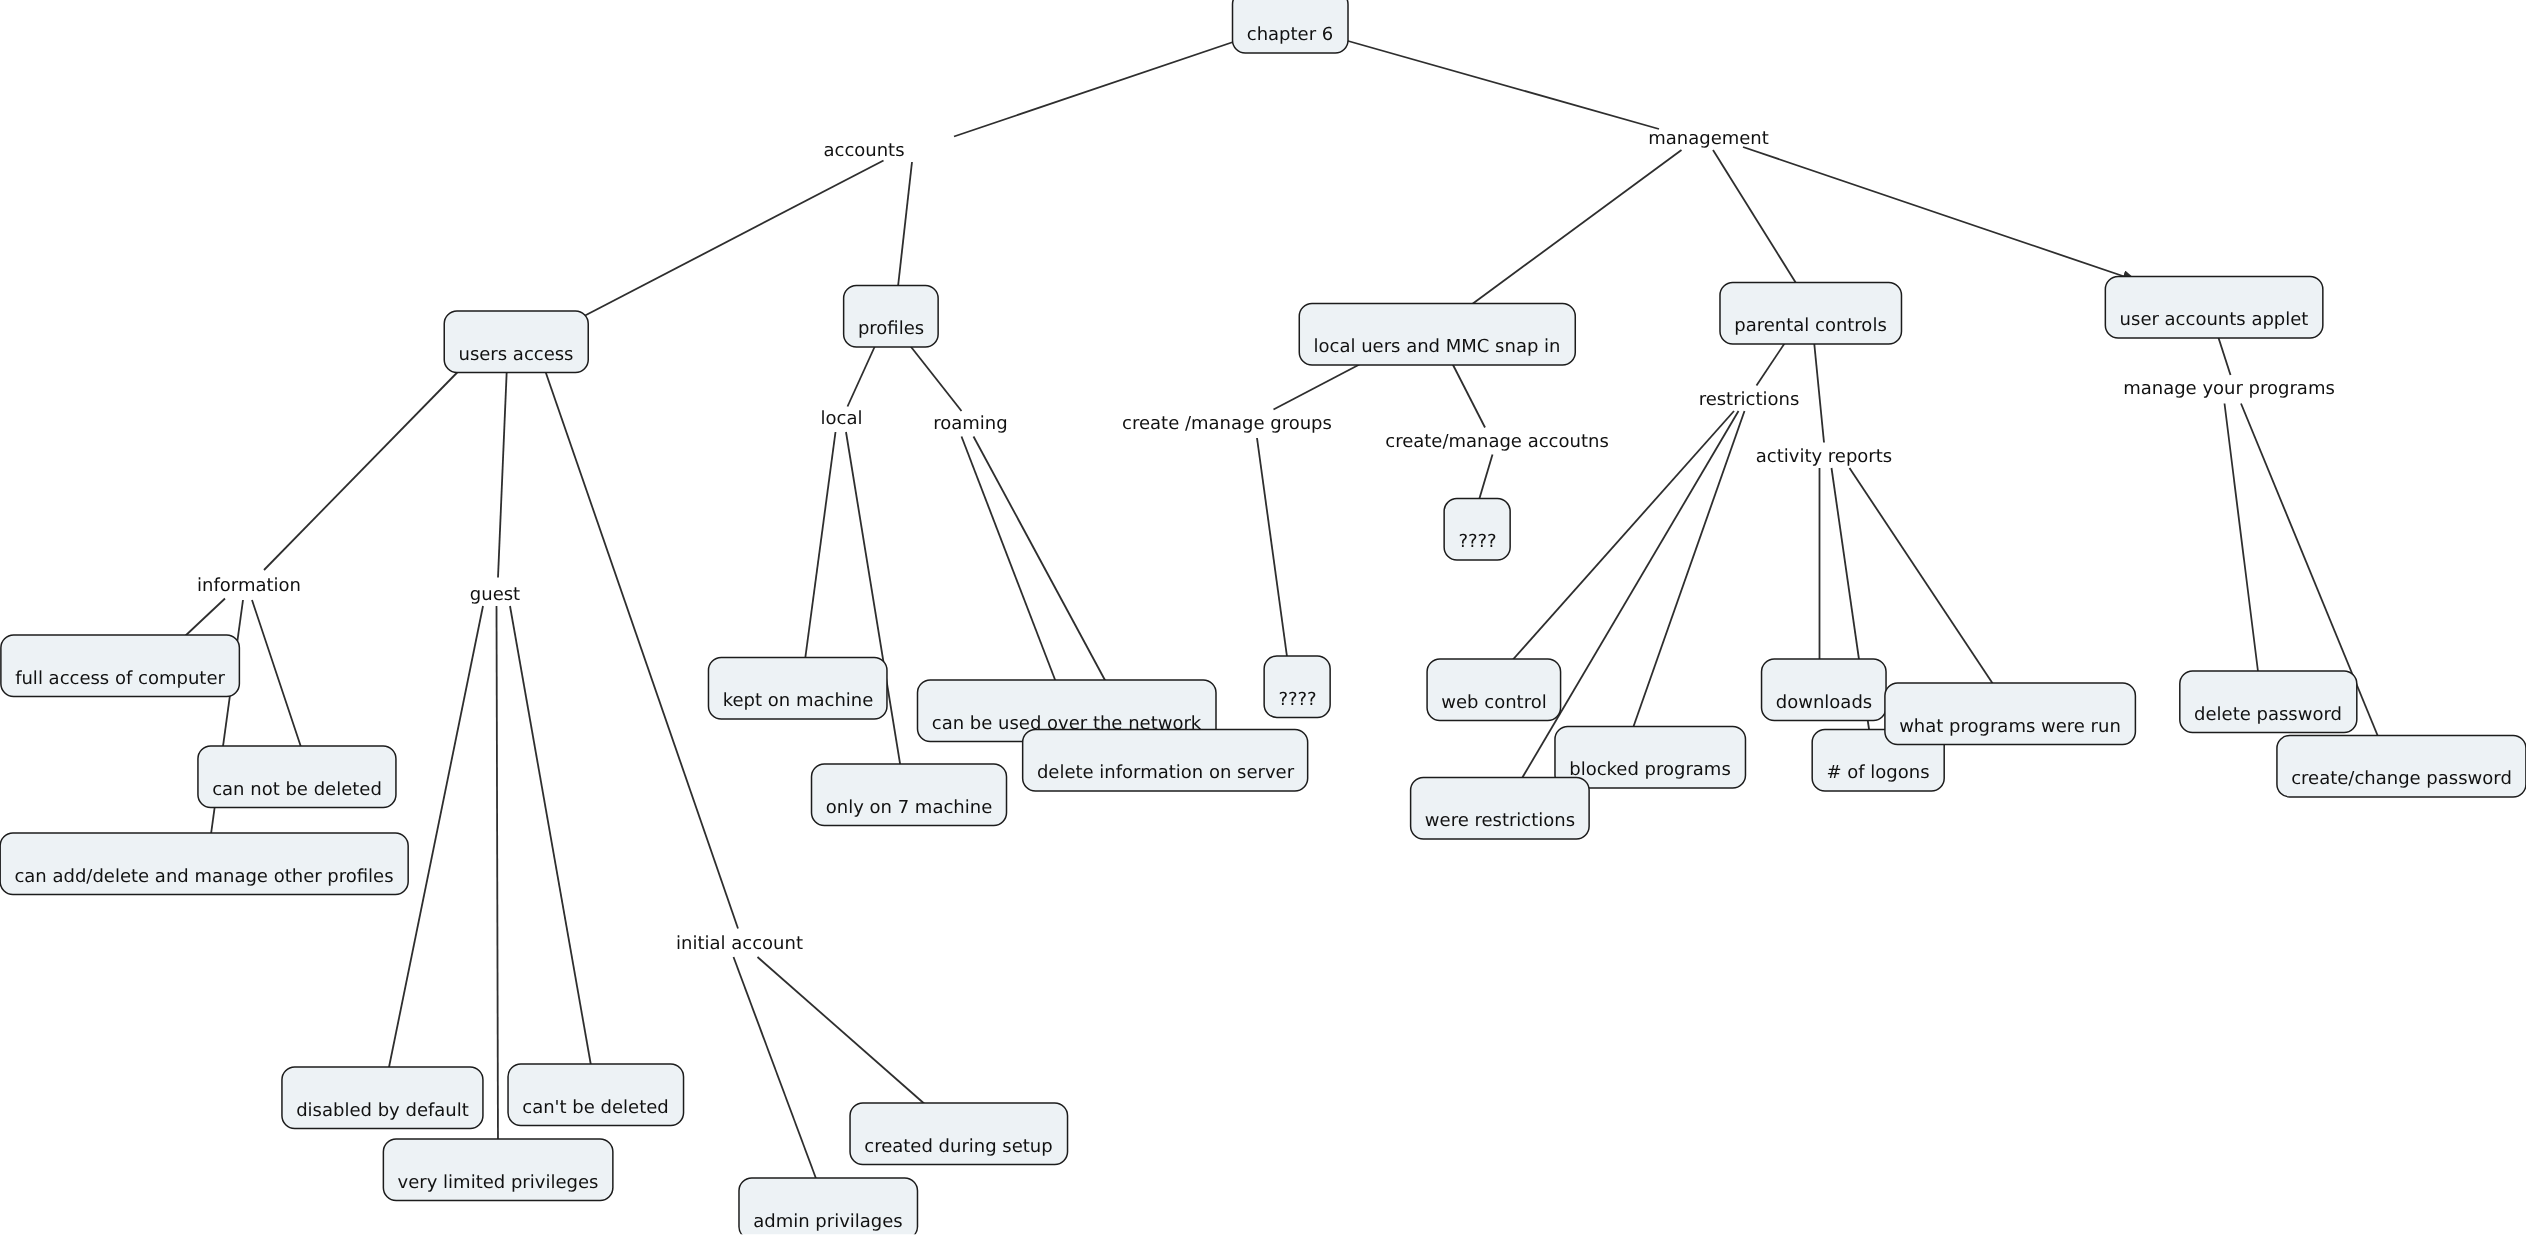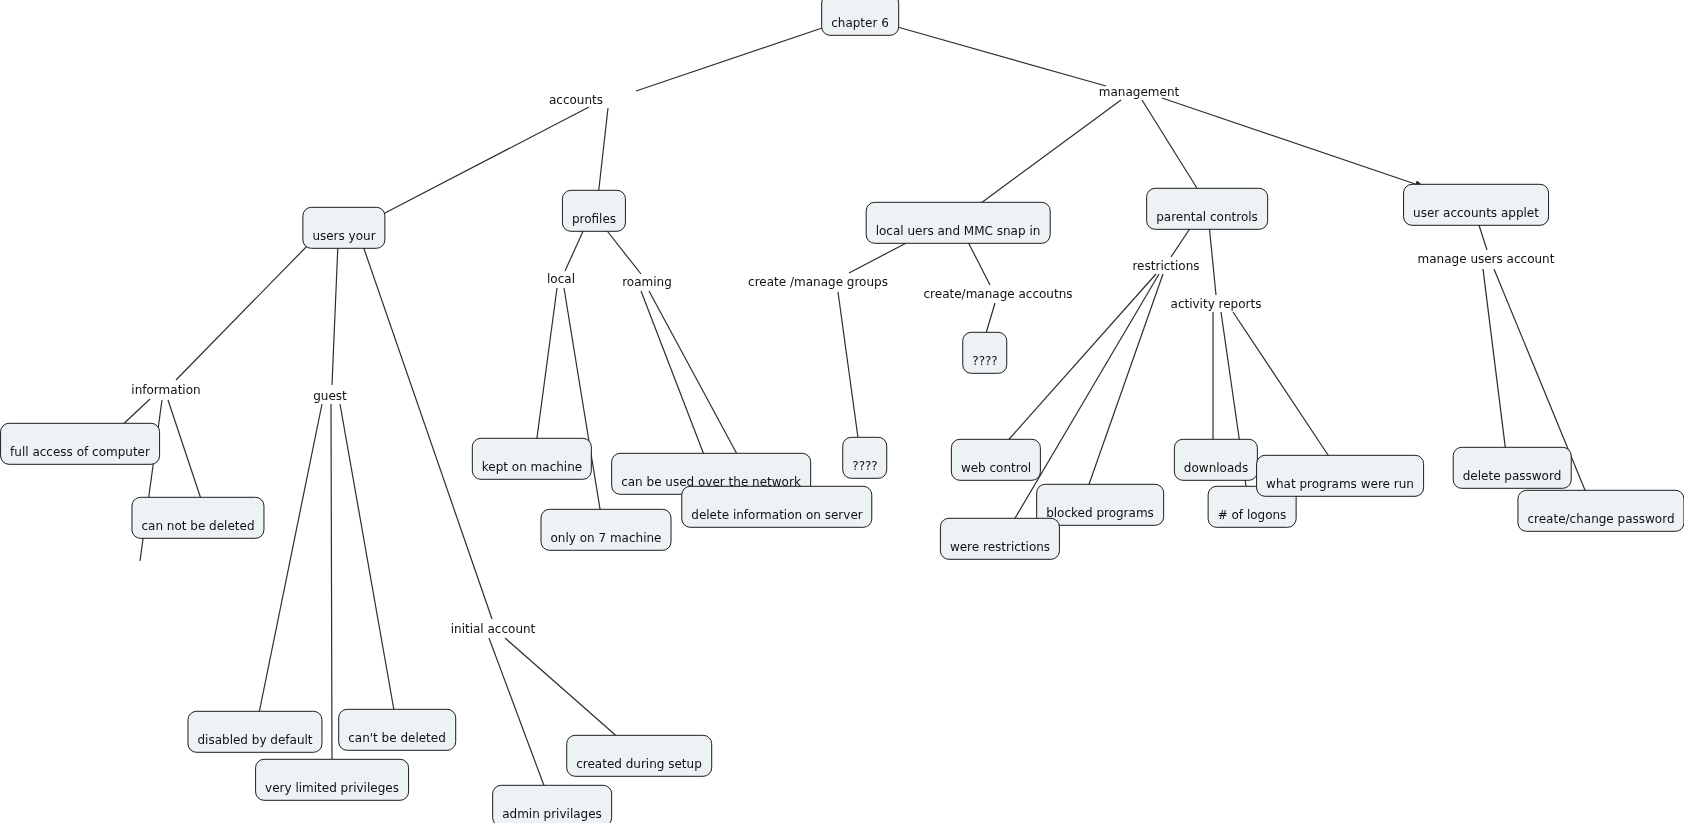--- a/index.html
+++ b/index.html
@@ -91,7 +91,7 @@
   <div class="node" style="left:576px;top:100px">accounts</div>
   <div class="node" style="left:1139px;top:92px">management</div>
 
-  <div class="node box" style="left:344px;top:228px">users your</div>
+  <div class="node box" style="left:344px;top:228px">users access</div>
   <div class="node box" style="left:594px;top:211px">profiles</div>
   <div class="node box" style="left:958px;top:223px">local uers and MMC snap in</div>
   <div class="node box" style="left:1207px;top:209px">parental controls</div>

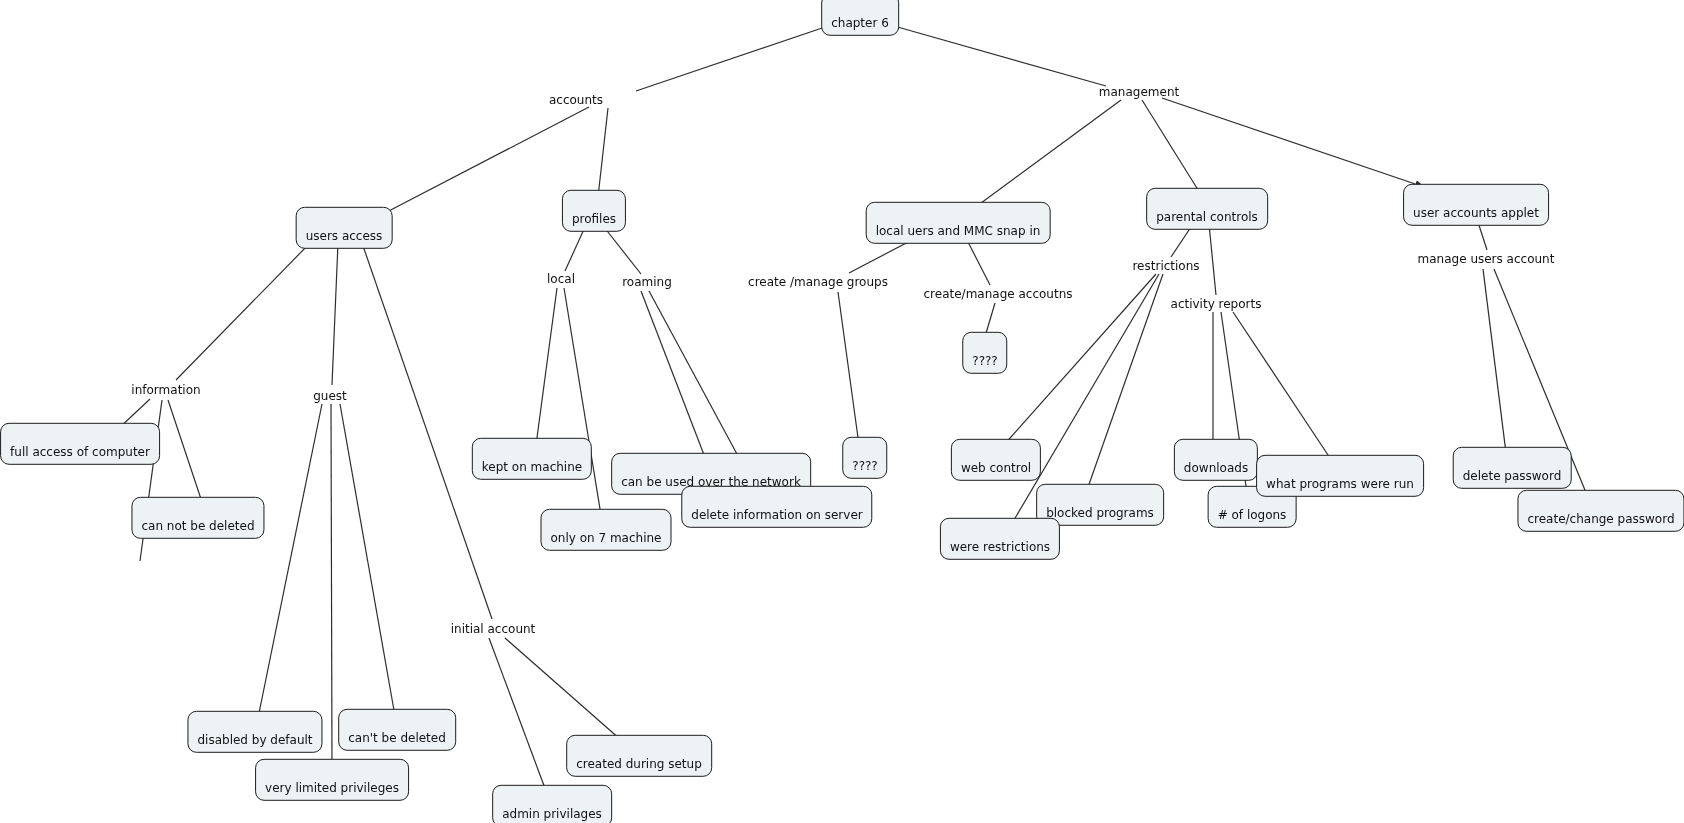--- a/index.html
+++ b/index.html
@@ -132,7 +132,7 @@
   <div class="node box" style="left:1252px;top:507px"># of logons</div>
   <div class="node box" style="left:1340px;top:476px">what programs were run</div>
 
-  <div class="node" style="left:1486px;top:259px">manage users account</div>
+  <div class="node" style="left:1486px;top:259px">manage your programs</div>
   <div class="node box" style="left:1512px;top:468px">delete password</div>
   <div class="node box" style="left:1601px;top:511px">create/change password</div>
 

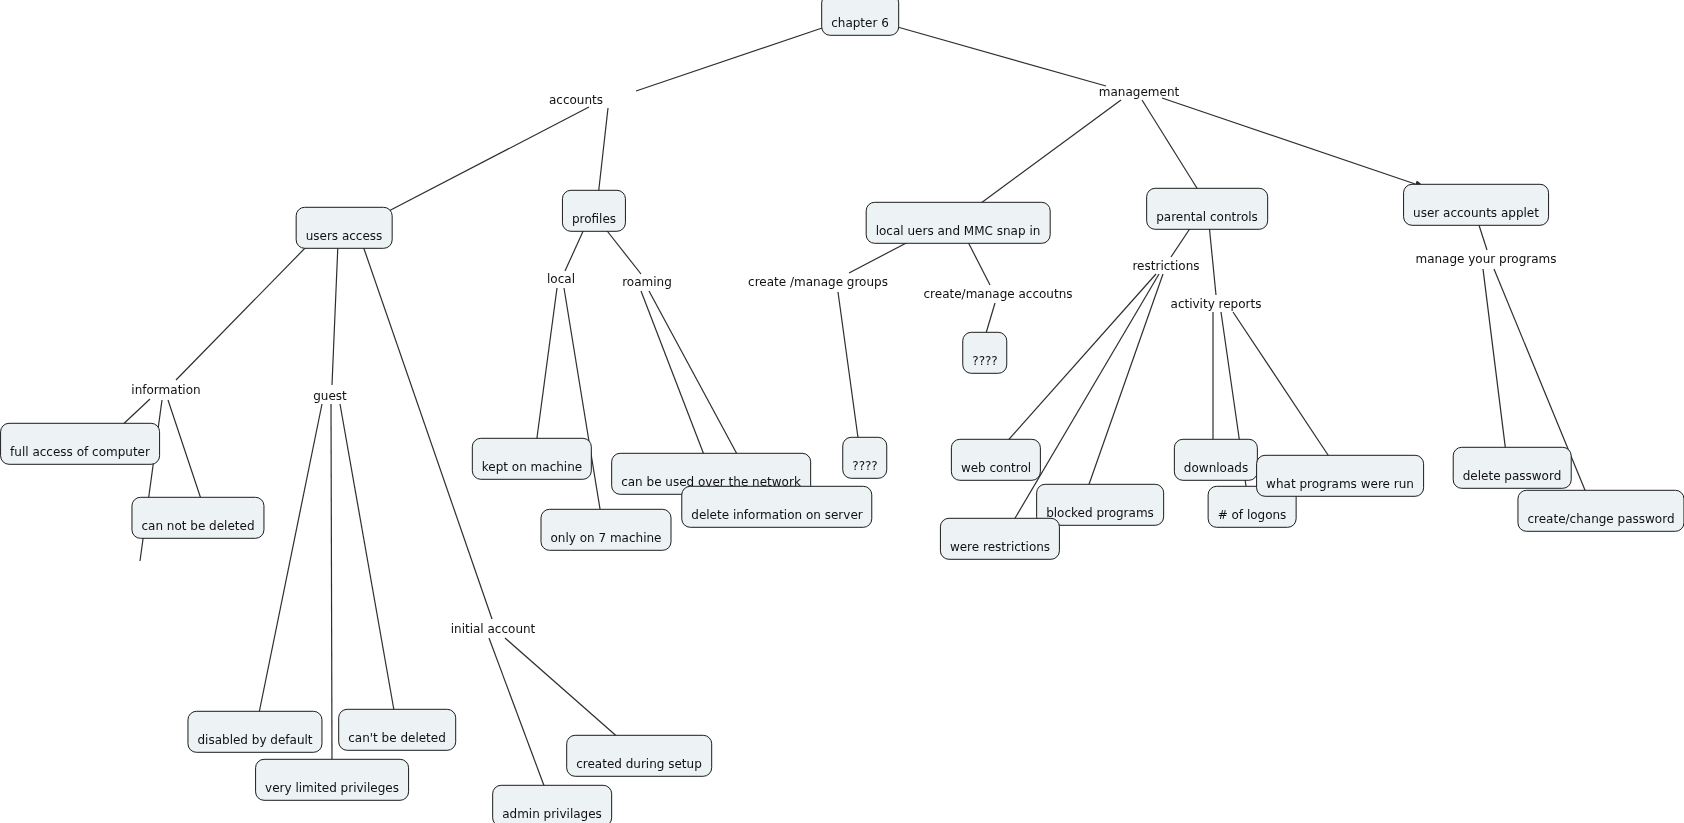--- a/index.html
+++ b/index.html
@@ -103,6 +103,7 @@
 
   <div class="node box" style="left:80px;top:444px">full access of computer</div>
   <div class="node box" style="left:198px;top:518px">can not be deleted</div>
+  <div class="node box" style="left:136px;top:576px">can add/delete and manage other profiles</div>
 
   <div class="node box" style="left:255px;top:732px">disabled by default</div>
   <div class="node box" style="left:397px;top:730px">can't be deleted</div>

